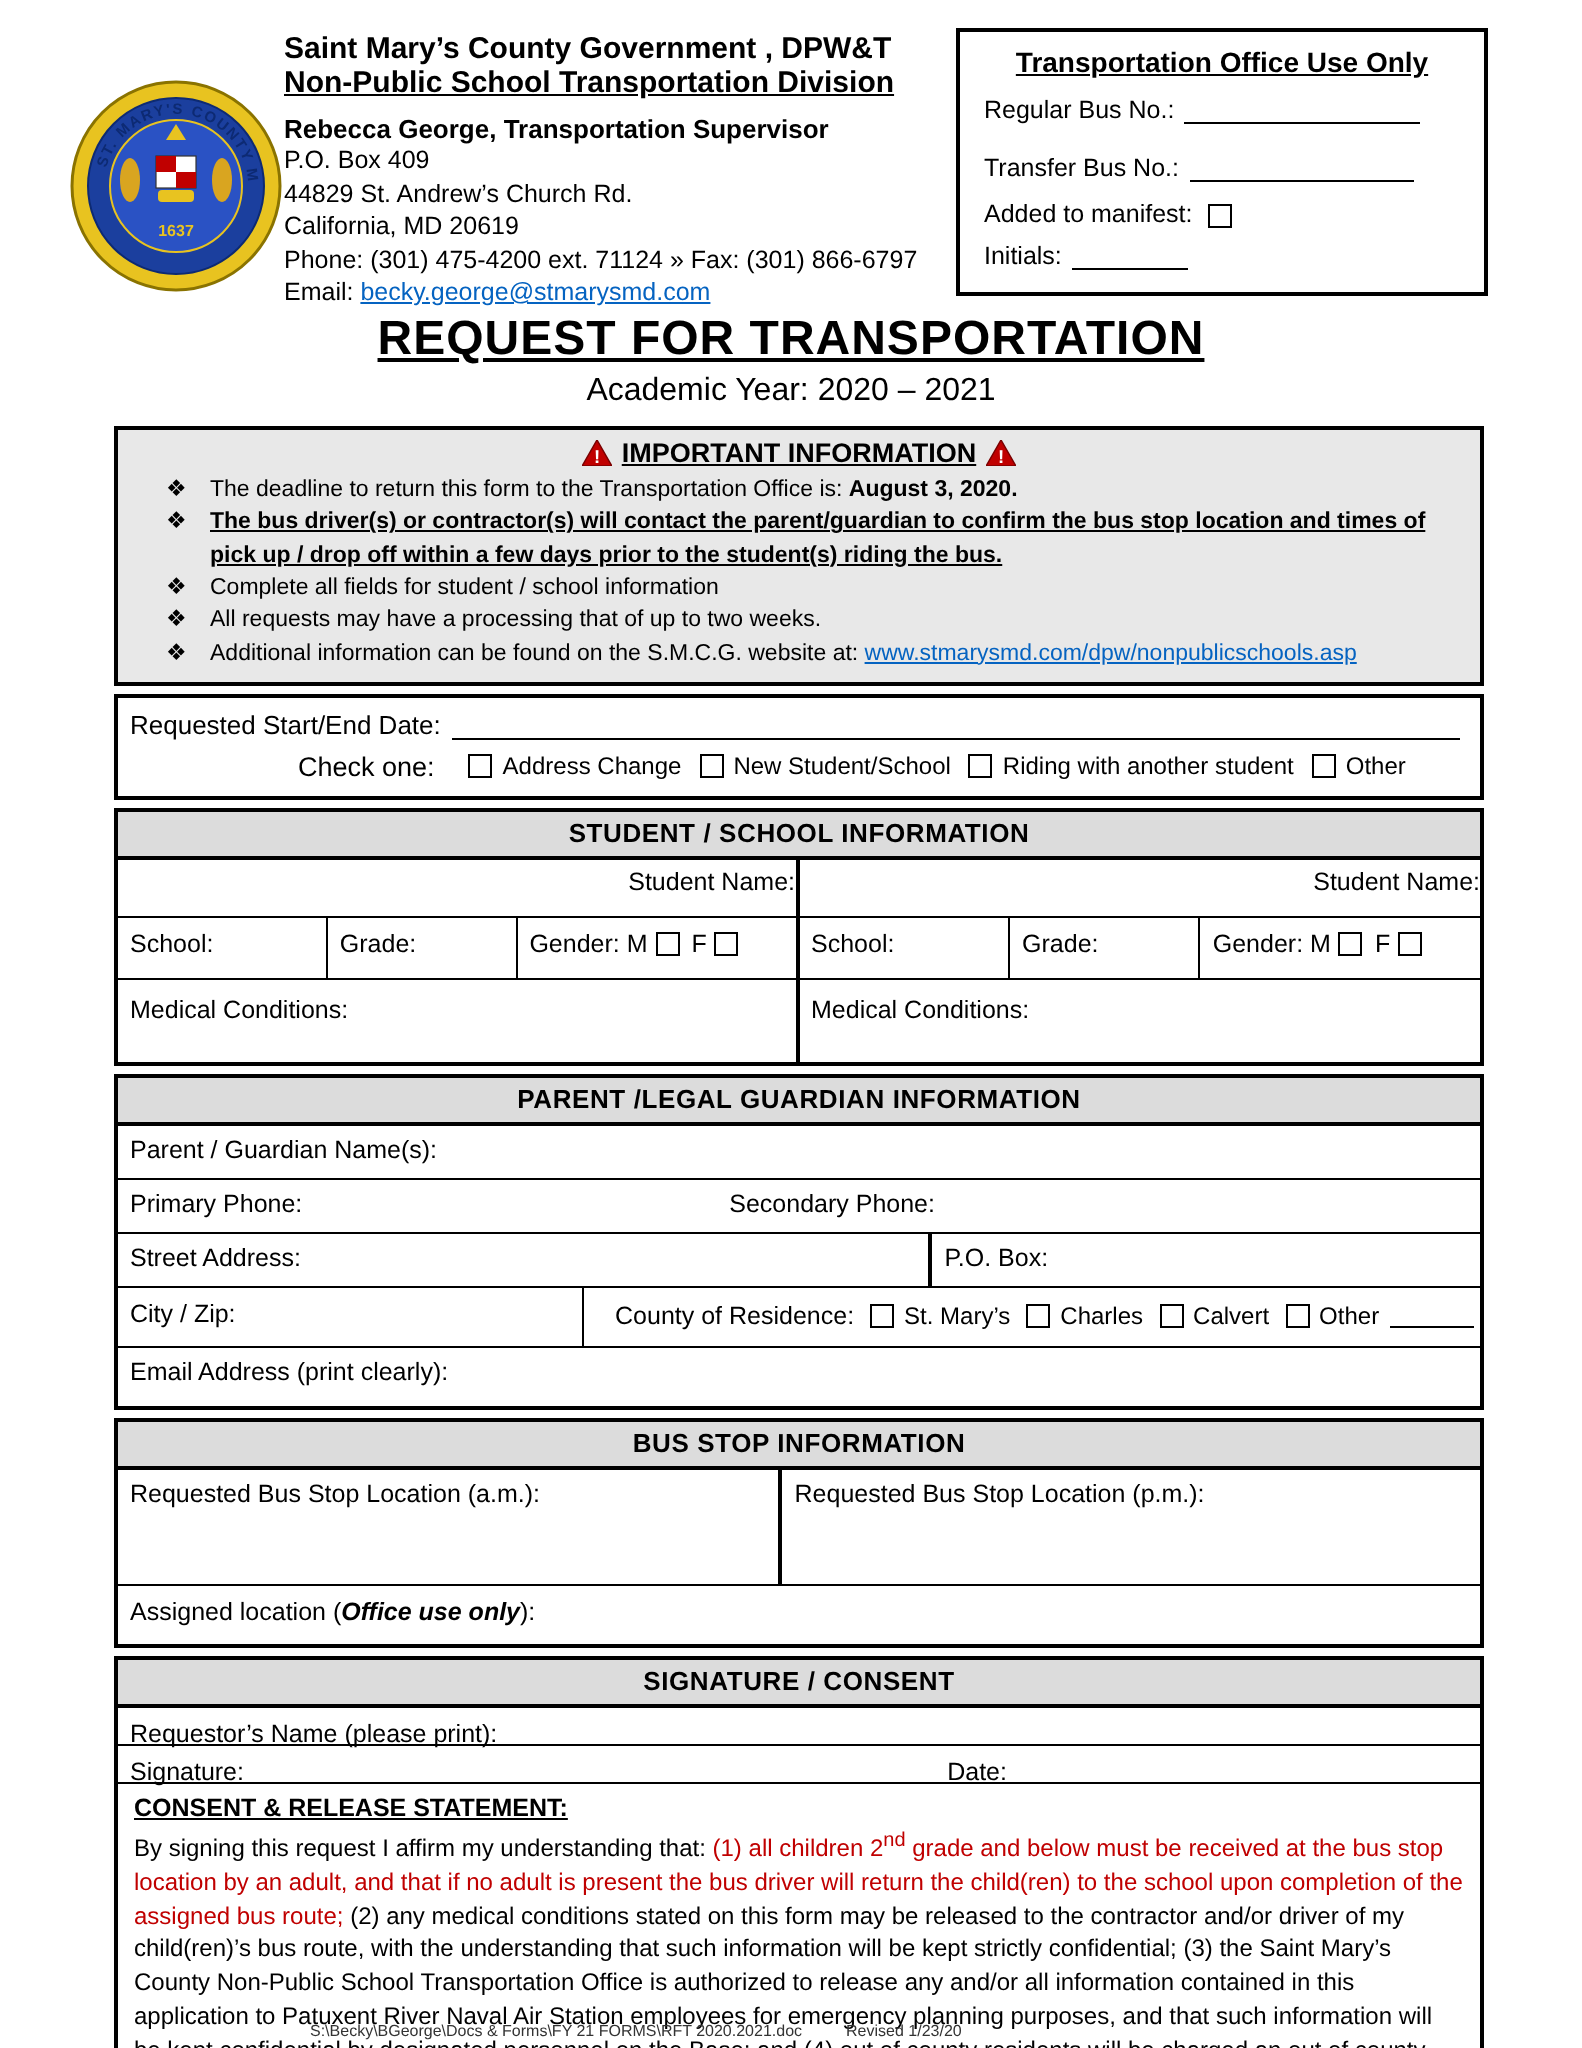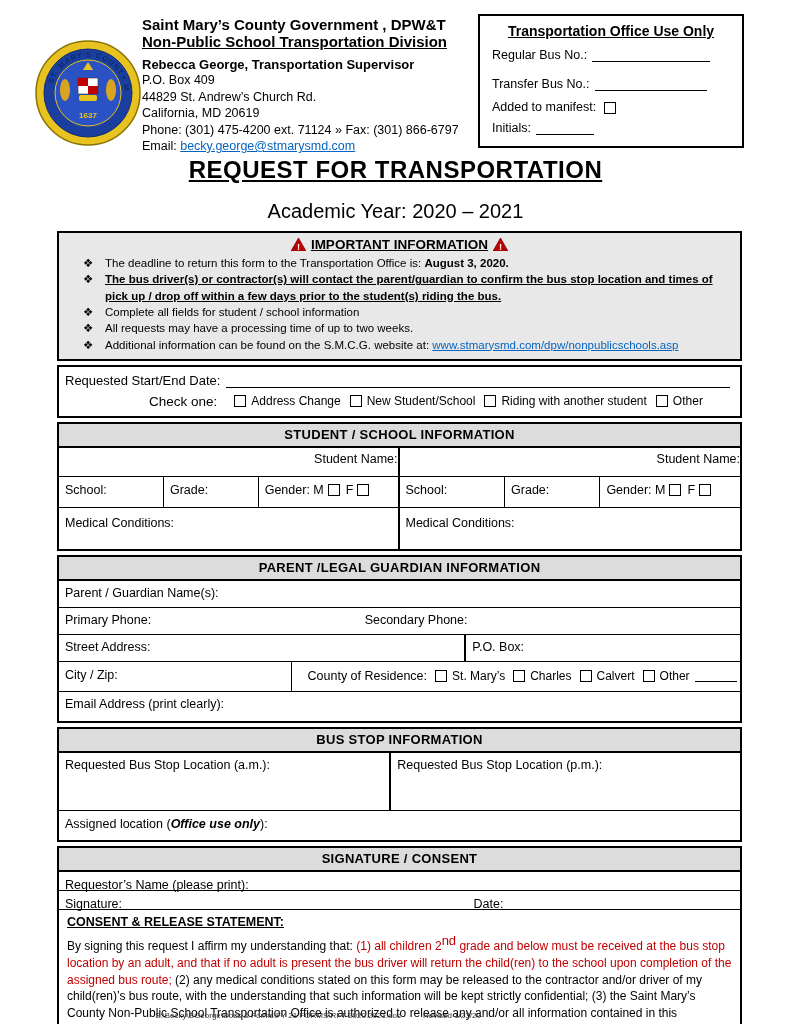--- a/index.html
+++ b/index.html
@@ -33,7 +33,7 @@
   
   .title-wrap { text-align: center; margin-top: 6px; }
   .main-title { font-size: 24px; font-weight: bold; text-decoration: underline; letter-spacing: 0.5px; }
-  .subtitle { font-size: 20px; margin-top: 16px; }
+  .subtitle { font-size: 16px; margin-top: 3px; }
 
   
   .imp-box { margin: 8px 49px 4px 57px; border: 2.5px solid #000; background: #e8e8e8; padding: 4px 10px 6px 10px; }

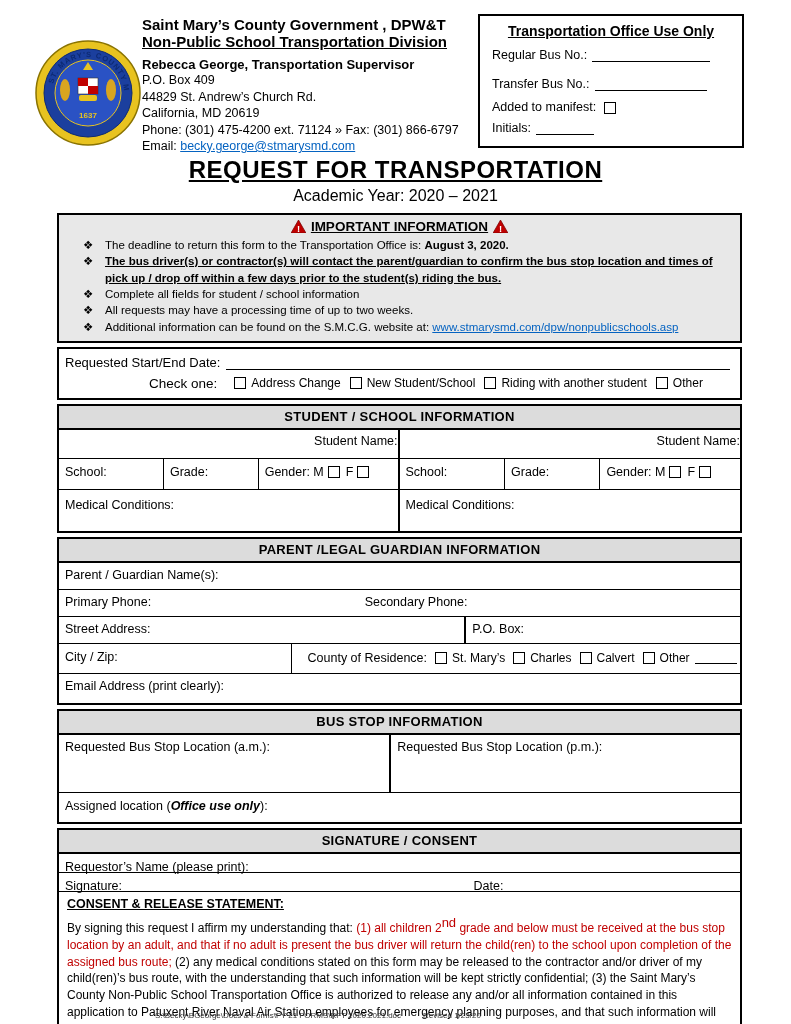--- a/index.html
+++ b/index.html
@@ -199,7 +199,7 @@
         </li>
       <li>
           <span class="blt">❖</span>
-          <span>All requests may have a processing time of up to two weeks.</span>
+          <span>All requests may have a processing that of up to two weeks.</span>
         </li>
       <li>
           <span class="blt">❖</span>

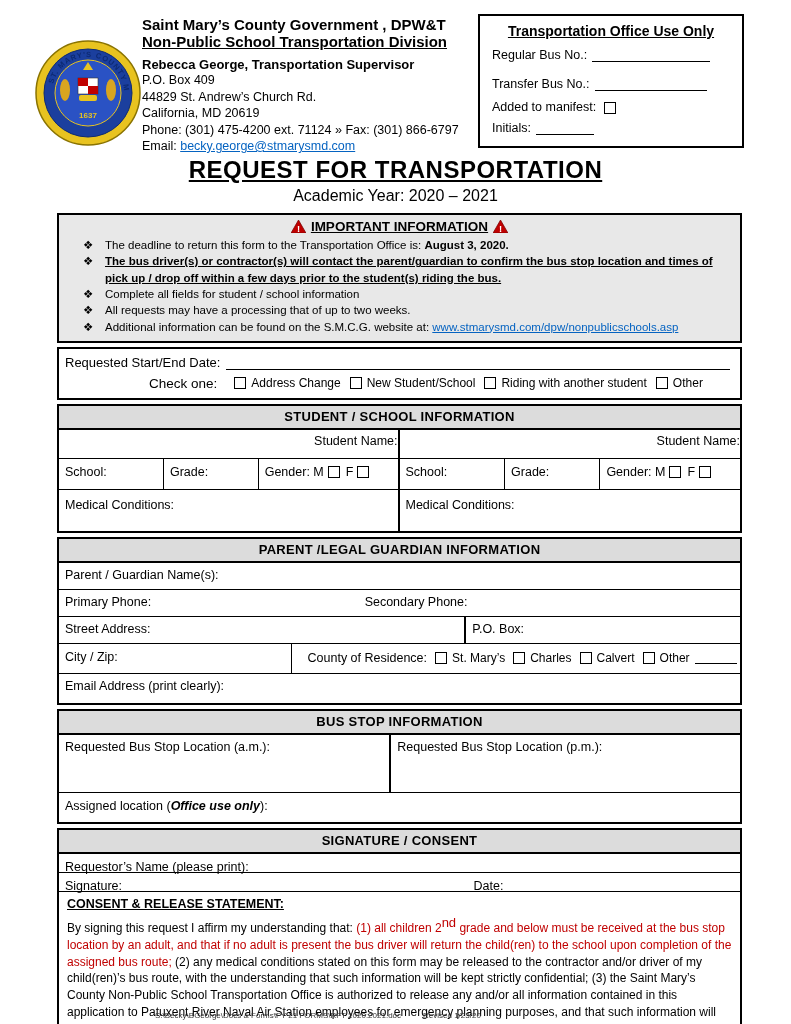--- a/index.html
+++ b/index.html
@@ -105,7 +105,7 @@
   .consent-head { font-size: 12.5px; font-weight: bold; text-decoration: underline; margin-bottom: 3px; }
   .consent-text { font-size: 12px; line-height: 1.4; }
   .red { color: #c00000; }
-  sup { font-size: 13px; }
+  sup { font-size: 10px; }
 
   .footer { position: absolute; left: 155px; bottom: 4px; font-size: 8px; color: #333; display: flex; gap: 22px; }
 </style>

